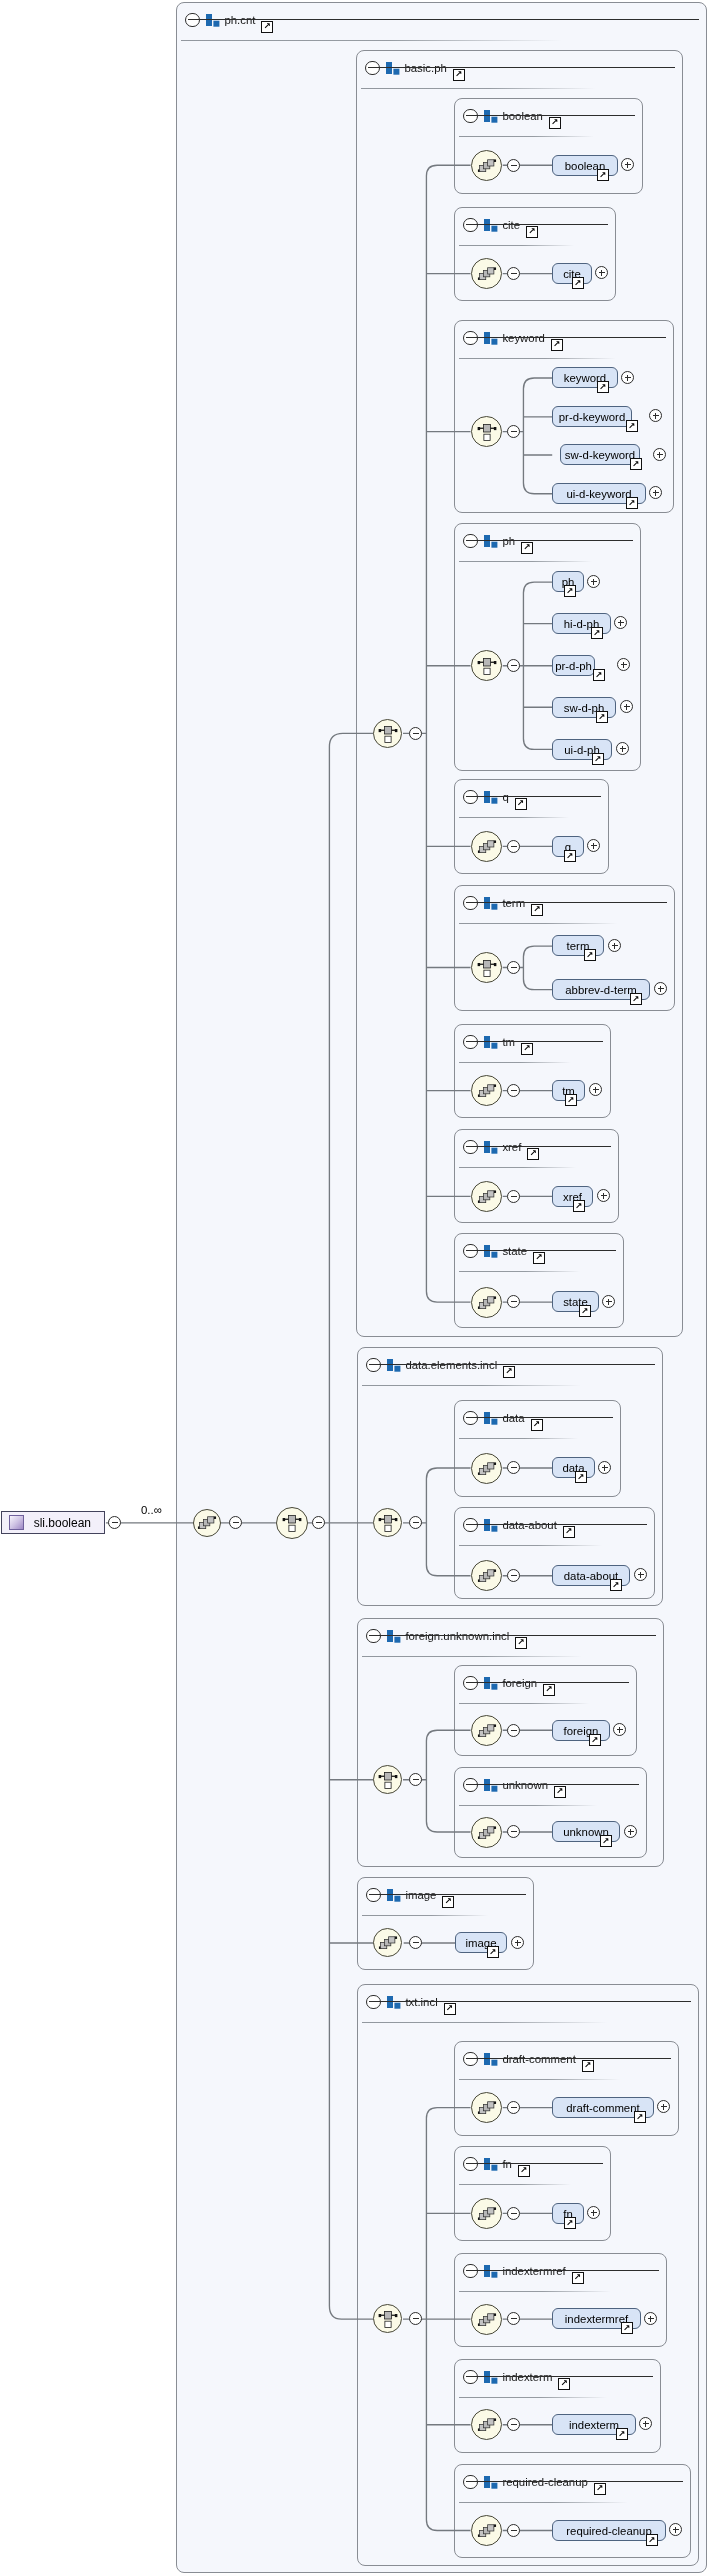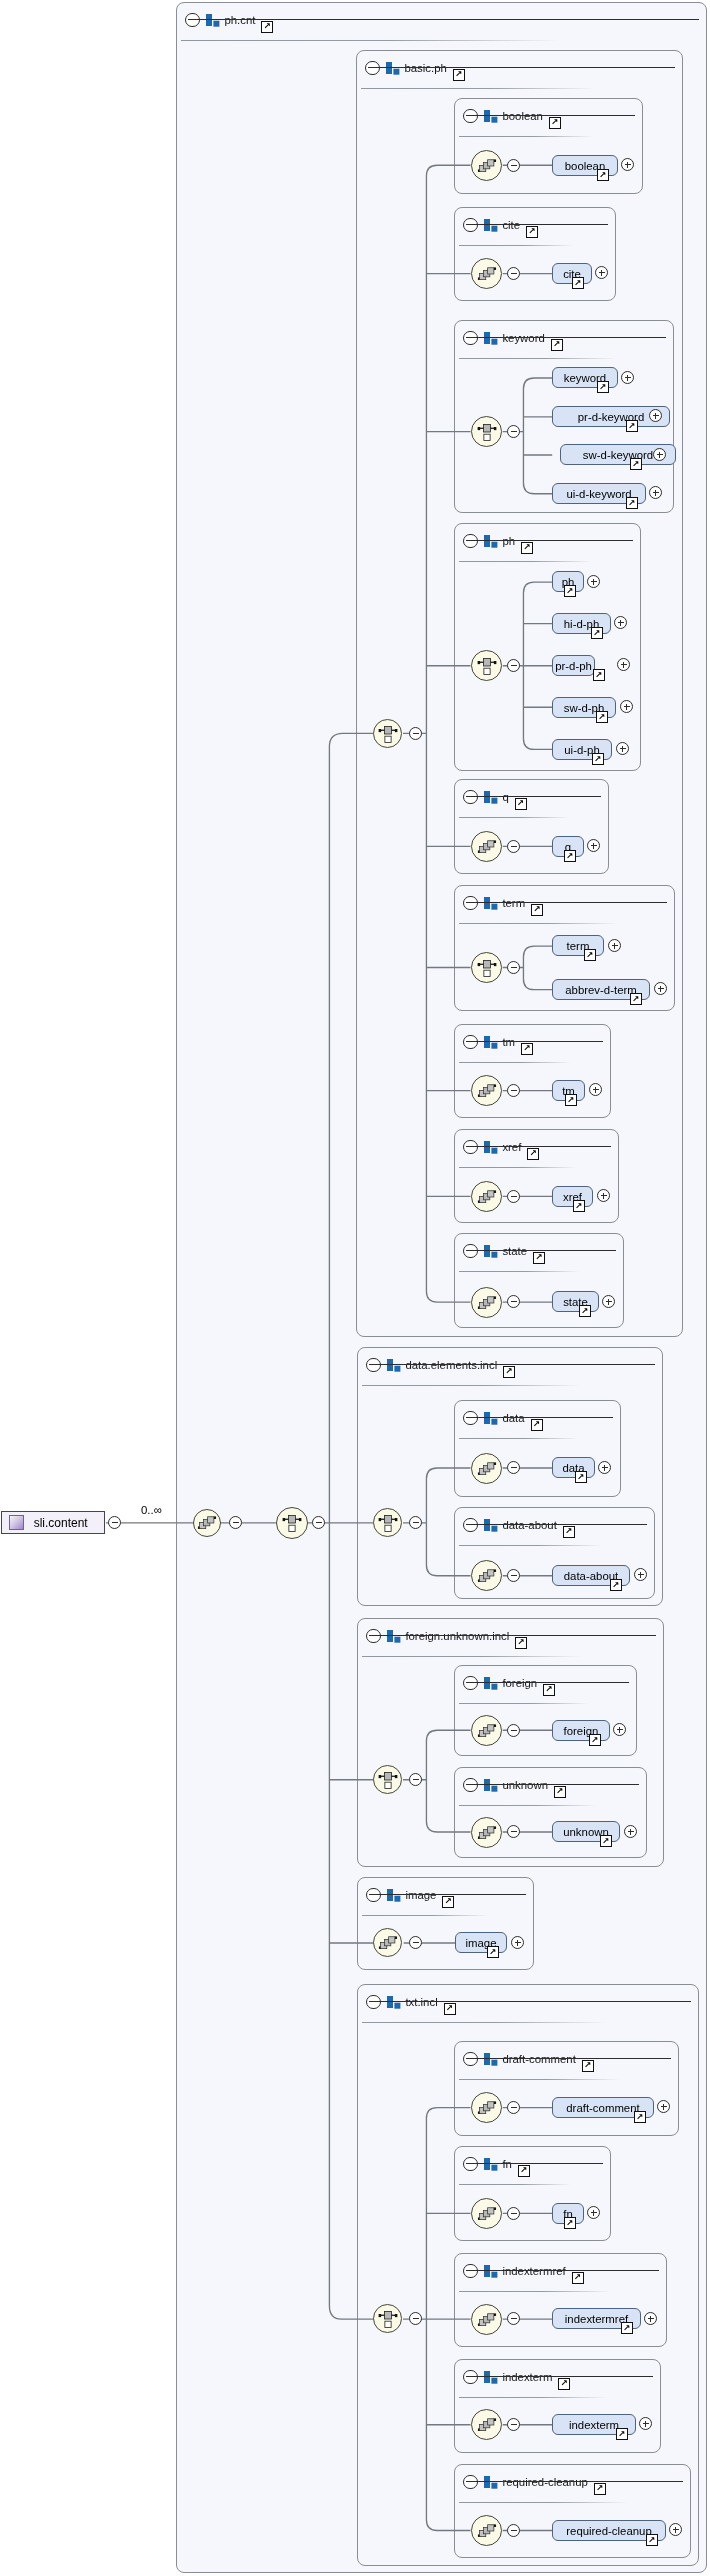--- a/index.html
+++ b/index.html
@@ -417,7 +417,7 @@
   <div class="elem" style="left:552px;top:367px;width:66px">keyword</div>
   <span class="oc plus" style="left:621px;top:371px"></span>
   <span class="lnk elnk" style="left:597px;top:381px">↗</span>
-  <div class="elem" style="left:552px;top:406px;width:118px">pr-d-keyword</div>
+  <div class="elem" style="left:552px;top:406px;width:80px">pr-d-keyword</div>
   <span class="oc plus" style="left:649px;top:409px"></span>
   <span class="lnk elnk" style="left:626px;top:420px">↗</span>
   <div class="elem" style="left:560px;top:444px;width:116px">sw-d-keyword</div>

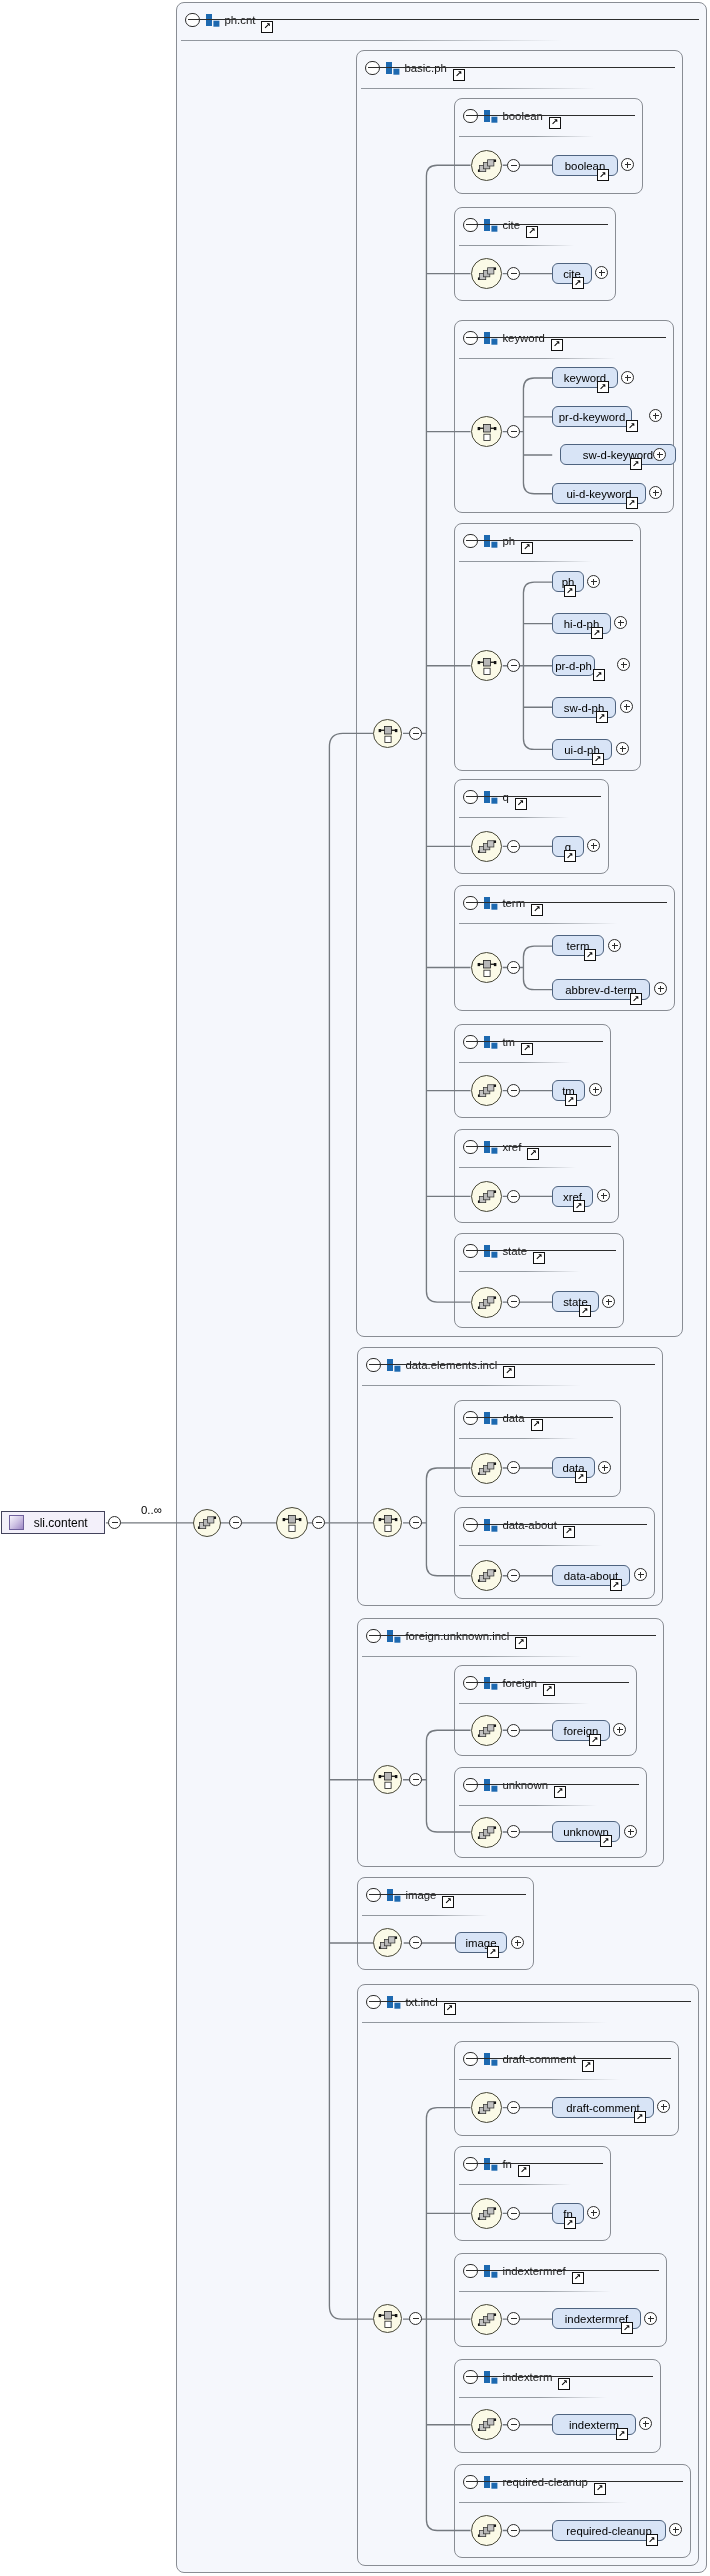--- a/index.html
+++ b/index.html
@@ -420,7 +420,7 @@
   <div class="elem" style="left:552px;top:406px;width:80px">pr-d-keyword</div>
   <span class="oc plus" style="left:649px;top:409px"></span>
   <span class="lnk elnk" style="left:626px;top:420px">↗</span>
-  <div class="elem" style="left:560px;top:444px;width:116px">sw-d-keyword</div>
+  <div class="elem" style="left:560px;top:444px;width:80px">sw-d-keyword</div>
   <span class="oc plus" style="left:653px;top:448px"></span>
   <span class="lnk elnk" style="left:630px;top:458px">↗</span>
   <div class="elem" style="left:552px;top:483px;width:94px">ui-d-keyword</div>

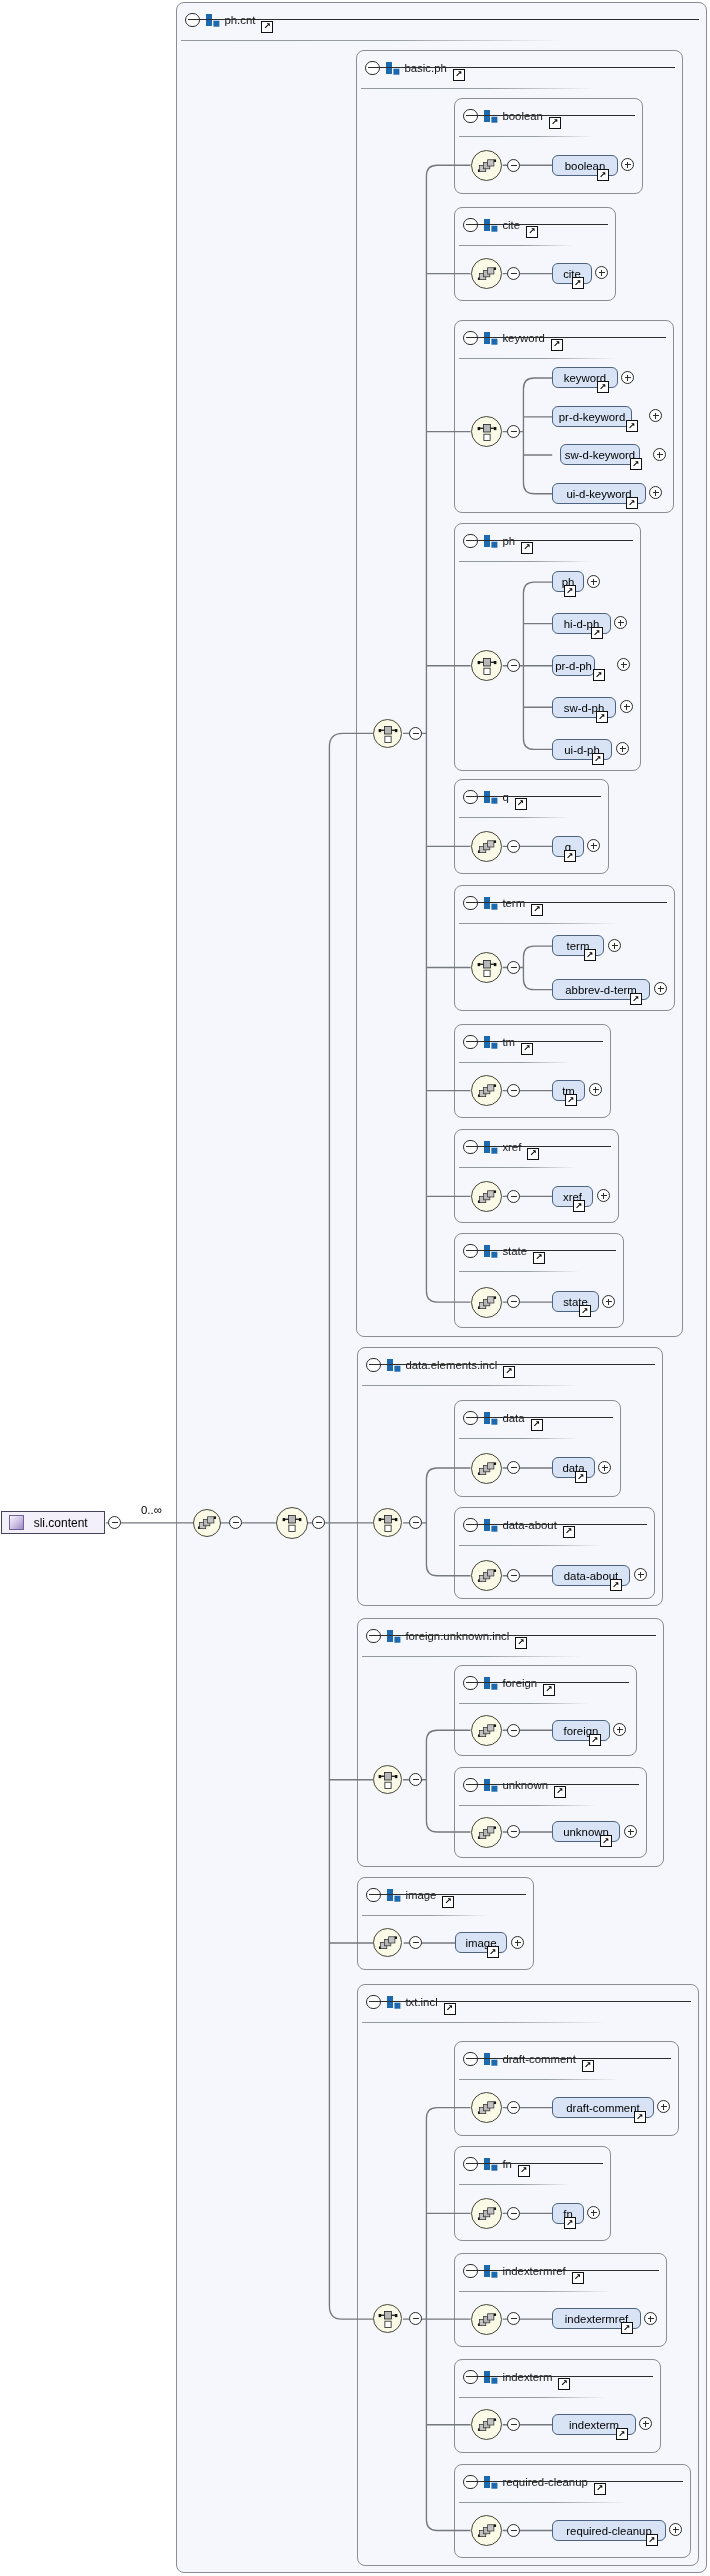--- a/index.html
+++ b/index.html
@@ -339,7 +339,7 @@
 
   <div id="root-el">
     <span class="gicon"></span>
-    <span class="rlabel">sli.content</span>
+    <span class="rlabel">sli.boolean</span>
   </div>
   <div id="cardinality">0..∞</div>
 

